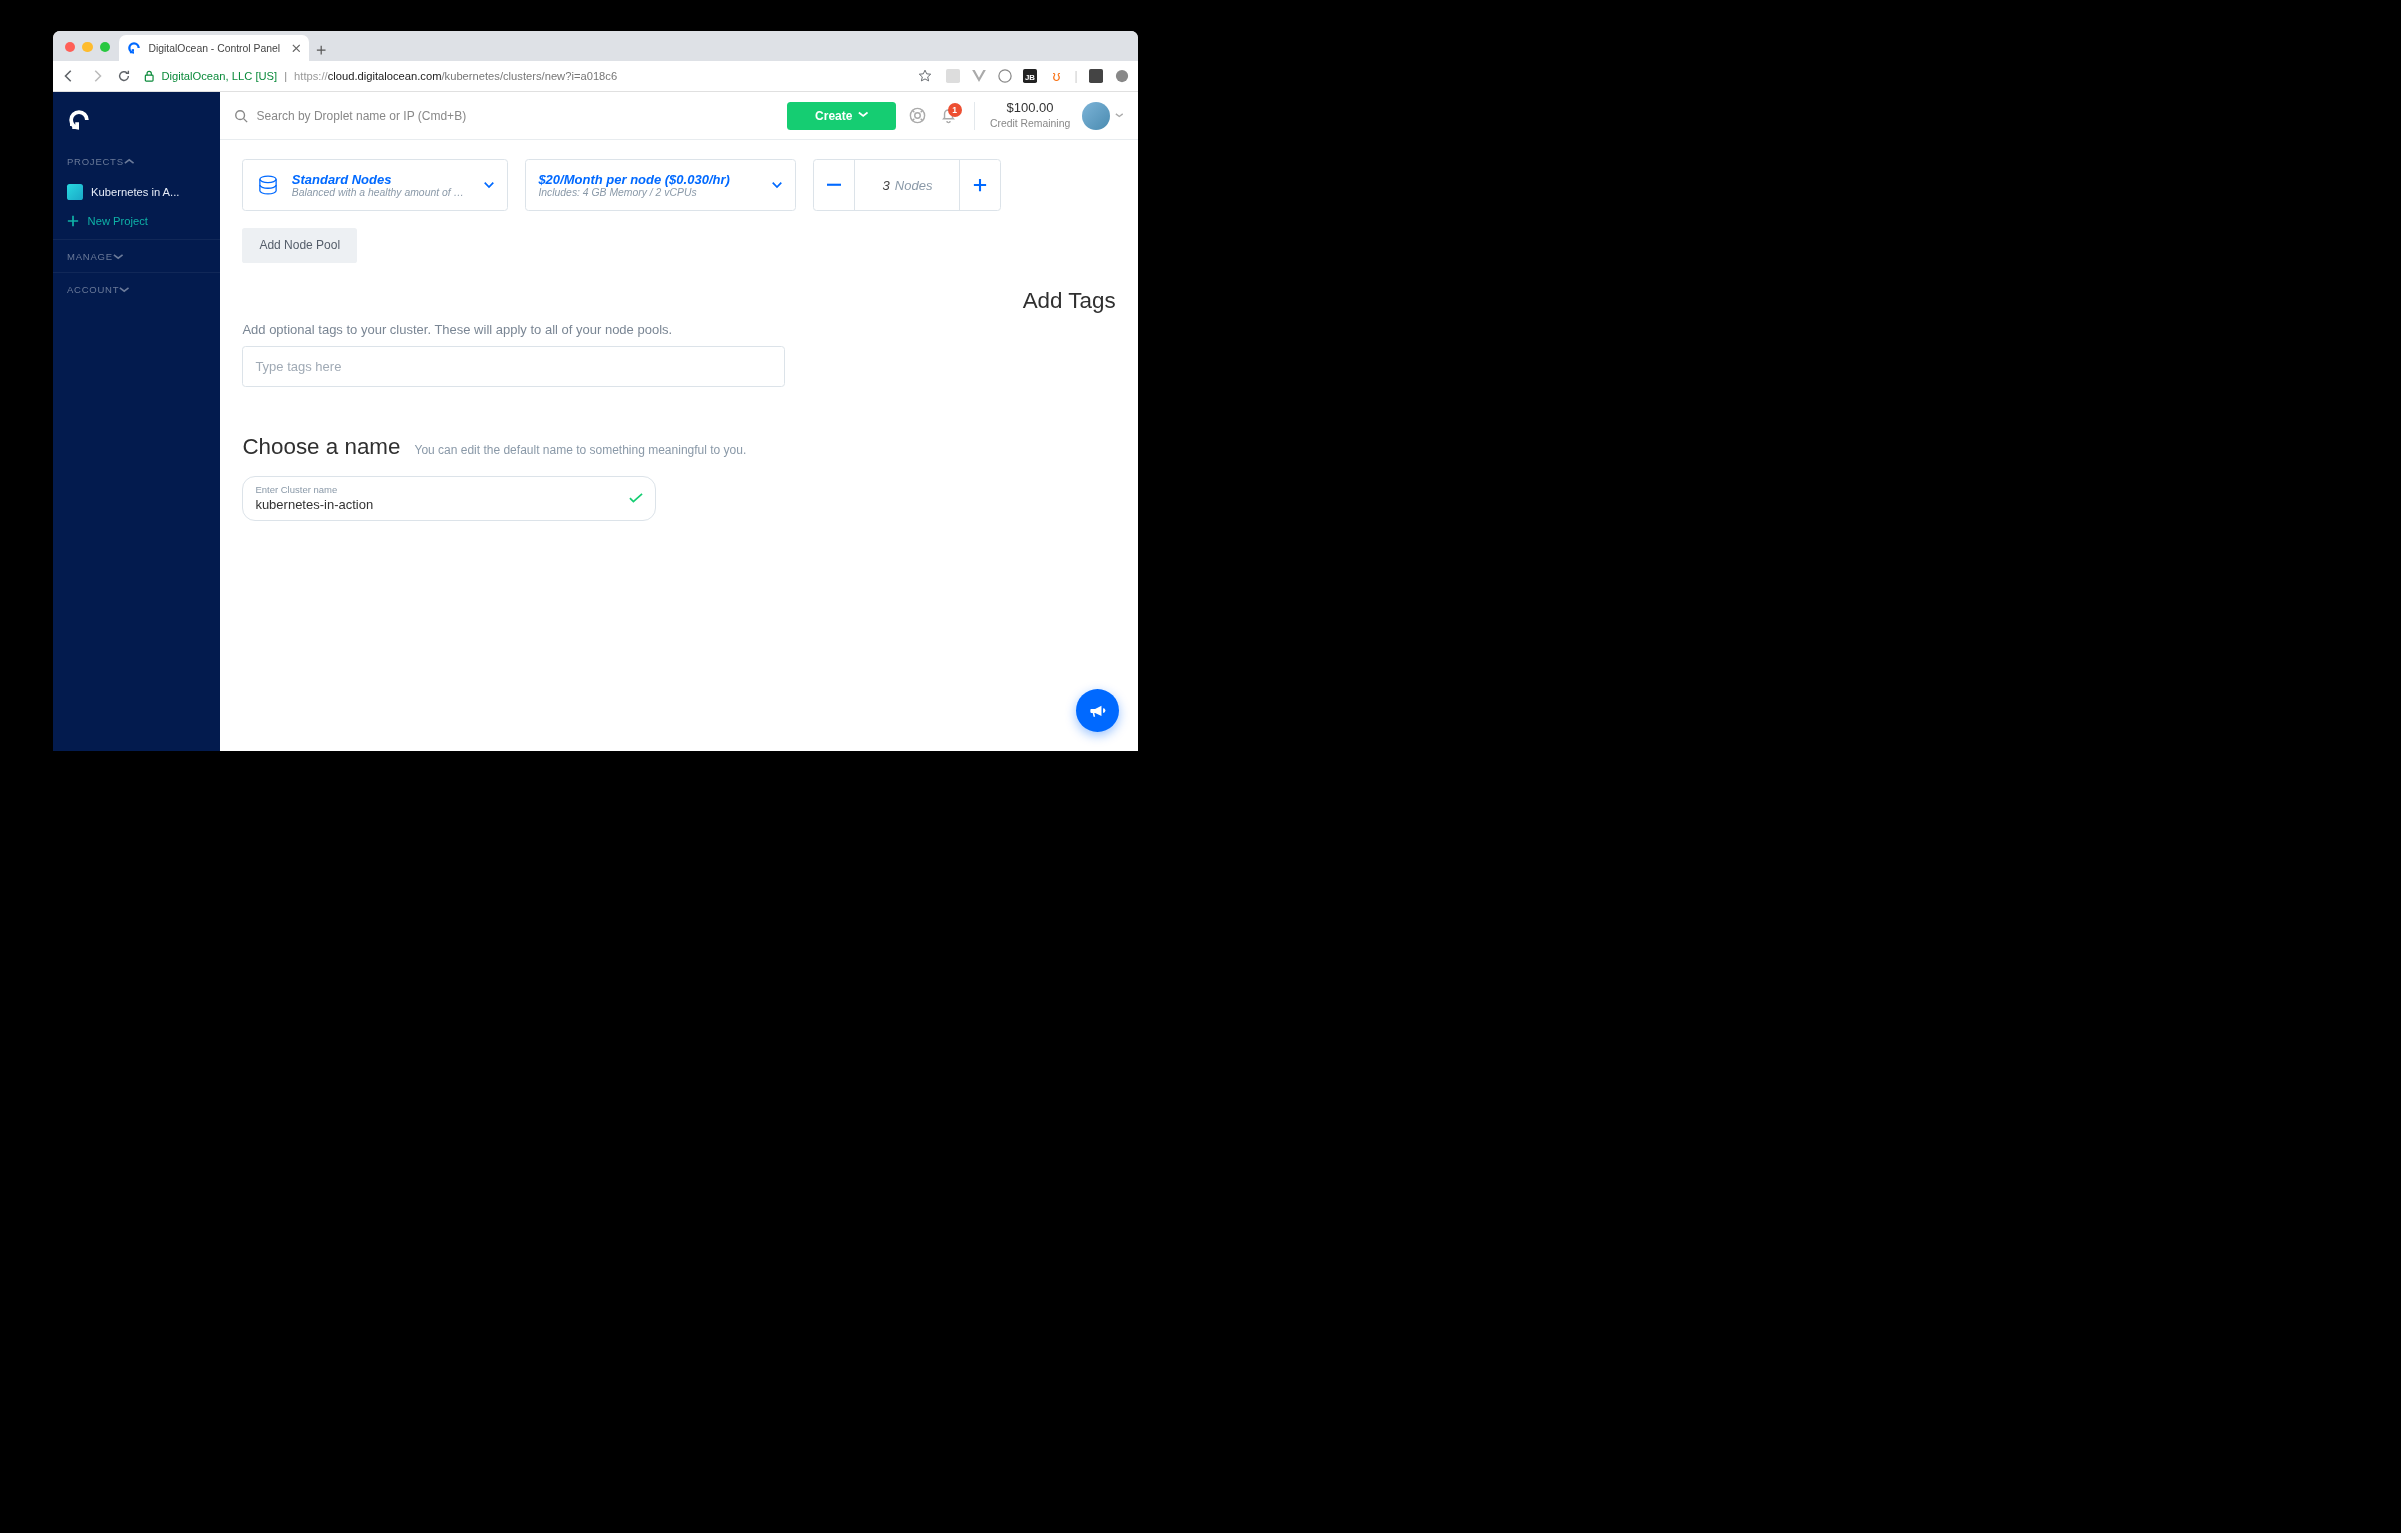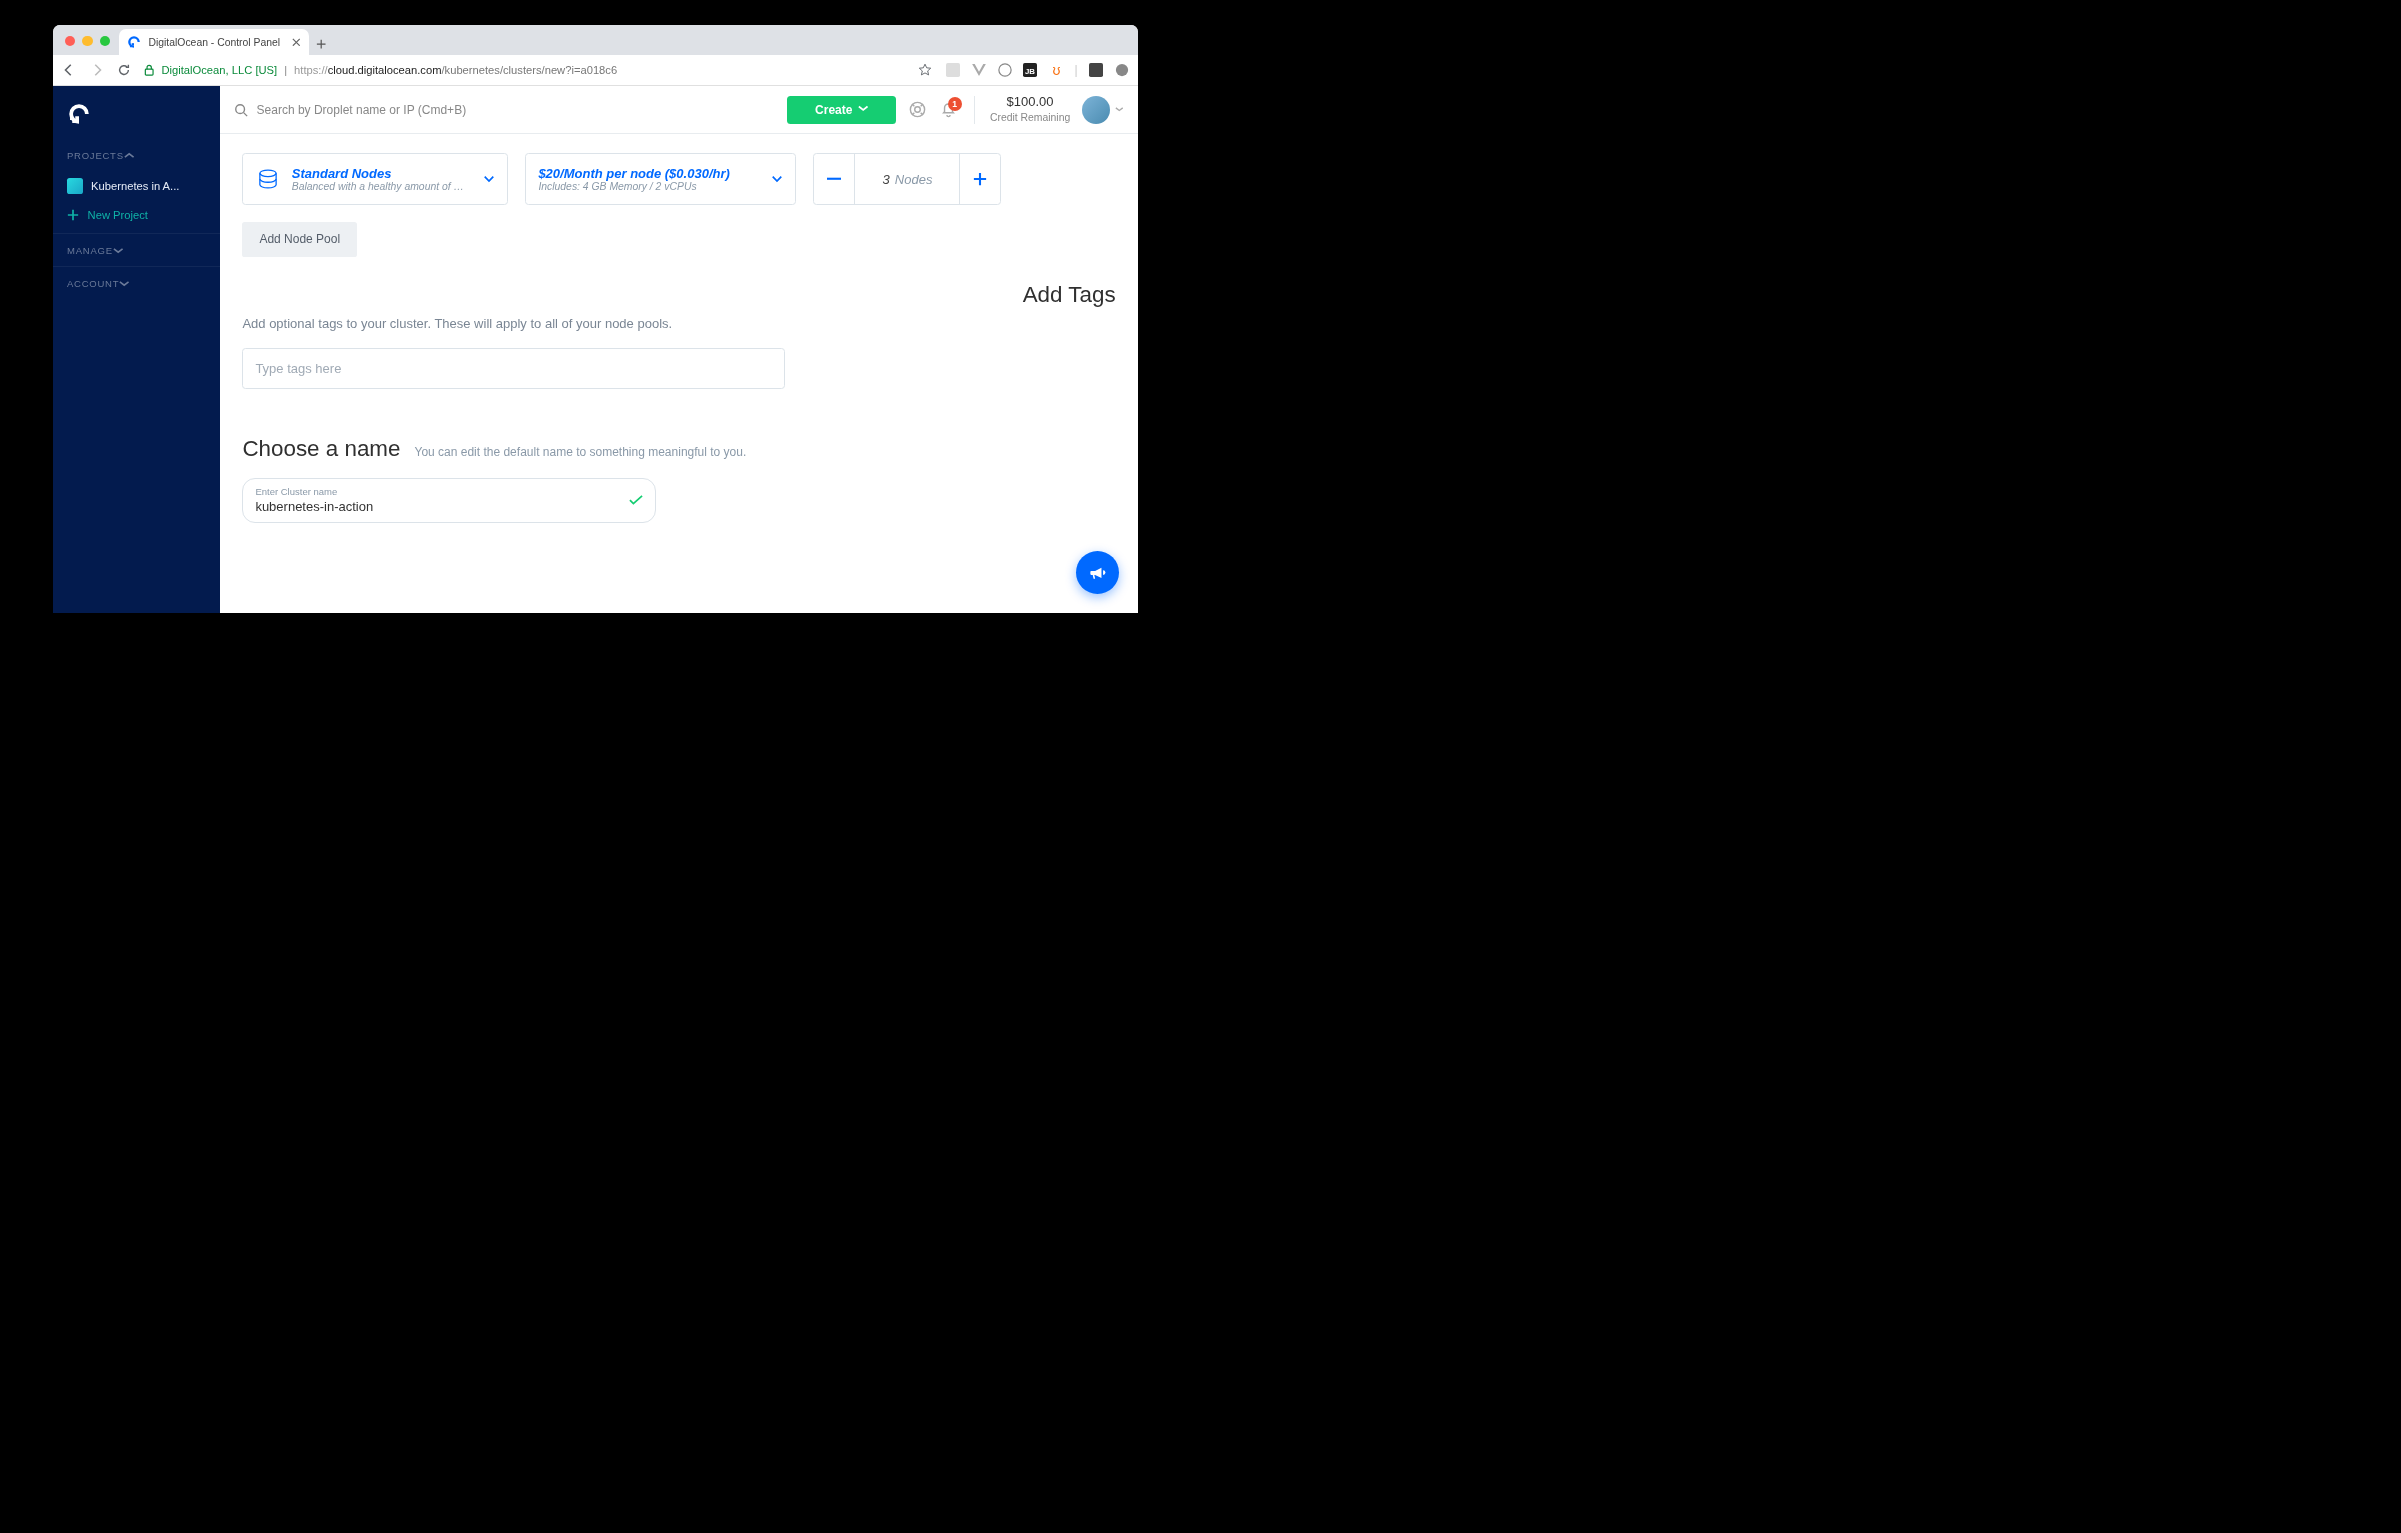--- a/index.html
+++ b/index.html
@@ -15,9 +15,9 @@
 .browser-window {
   position: absolute;
   left: 53px;
-  top: 25px;
+  top: 31px;
   width: 1085px;
-  height: 588px;
+  height: 720px;
   background: #fff;
   border-radius: 7px 7px 0 0;
   overflow: hidden;

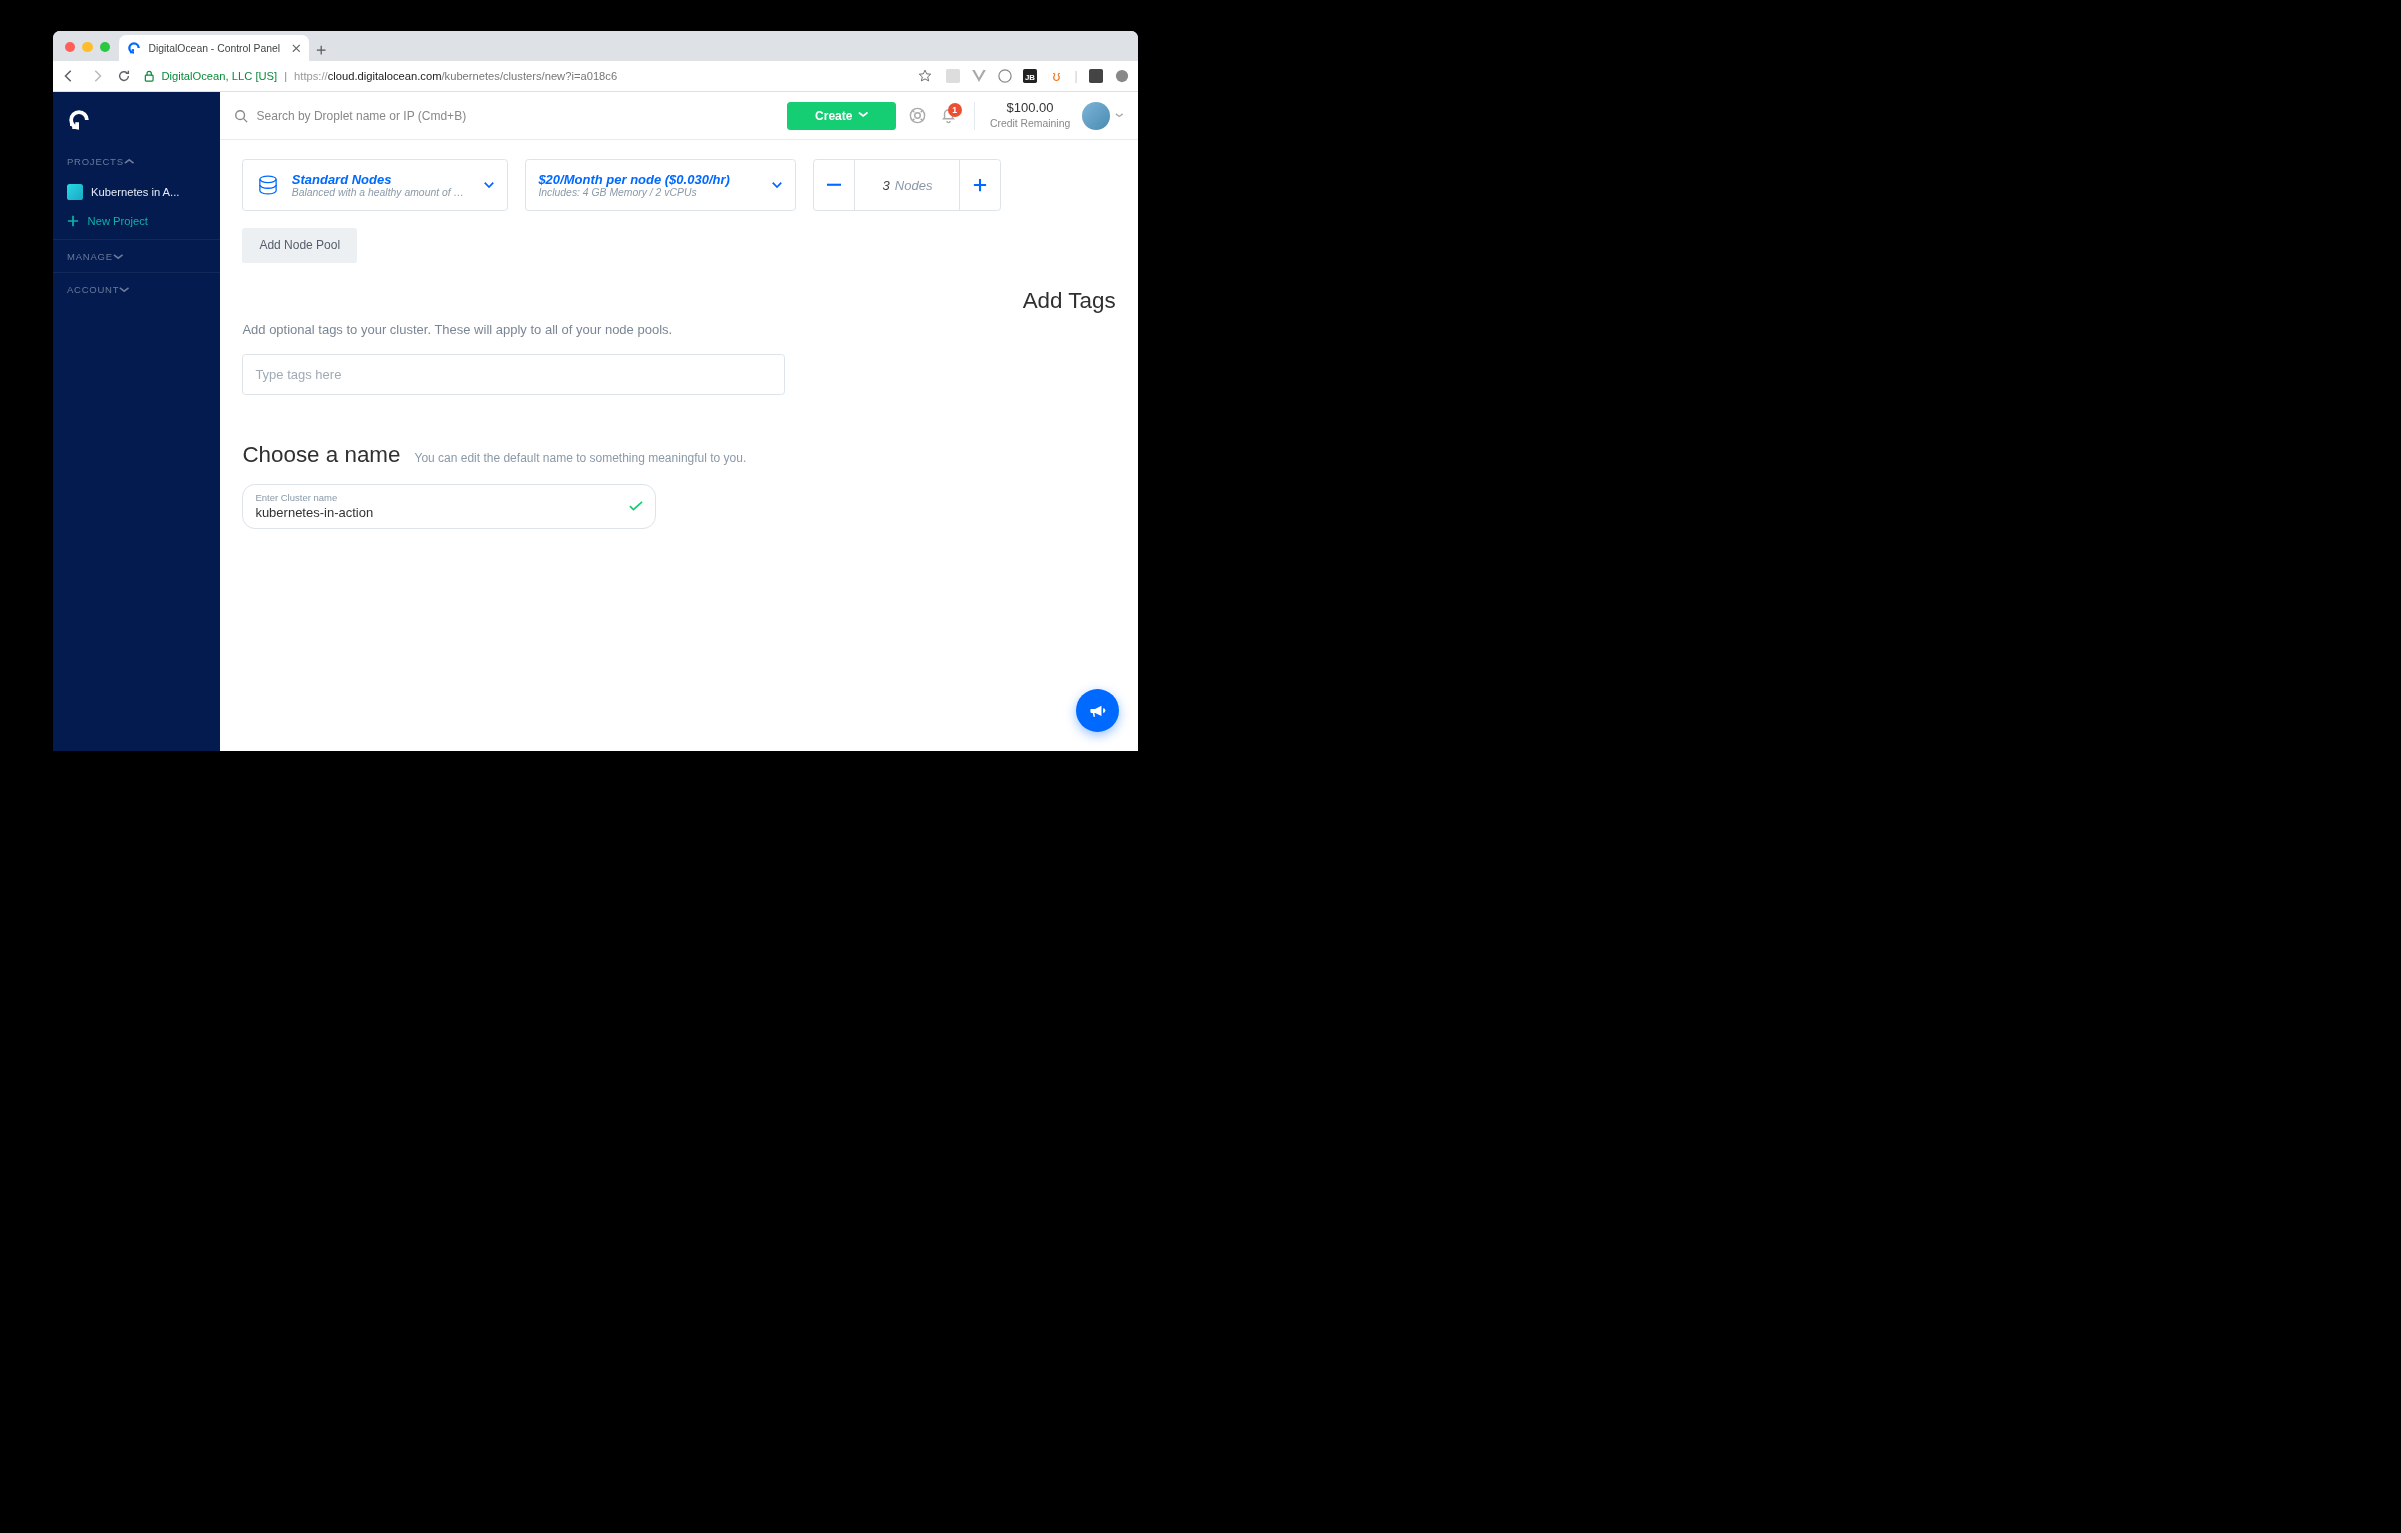--- a/index.html
+++ b/index.html
@@ -192,7 +192,7 @@
 .sec-title { font-size: 22.4px; color: #303030; margin-top: 25px; font-weight: 500; text-align: right; }
 .sec-desc { color: #7a8694; margin-top: 8.6px; font-size: 13px; }
 .tag-input {
-  margin-top: 17px;
+  margin-top: 9px;
   border: 0.9px solid #dce3e9;
   border-radius: 3.5px;
   padding: 12px 12px;

